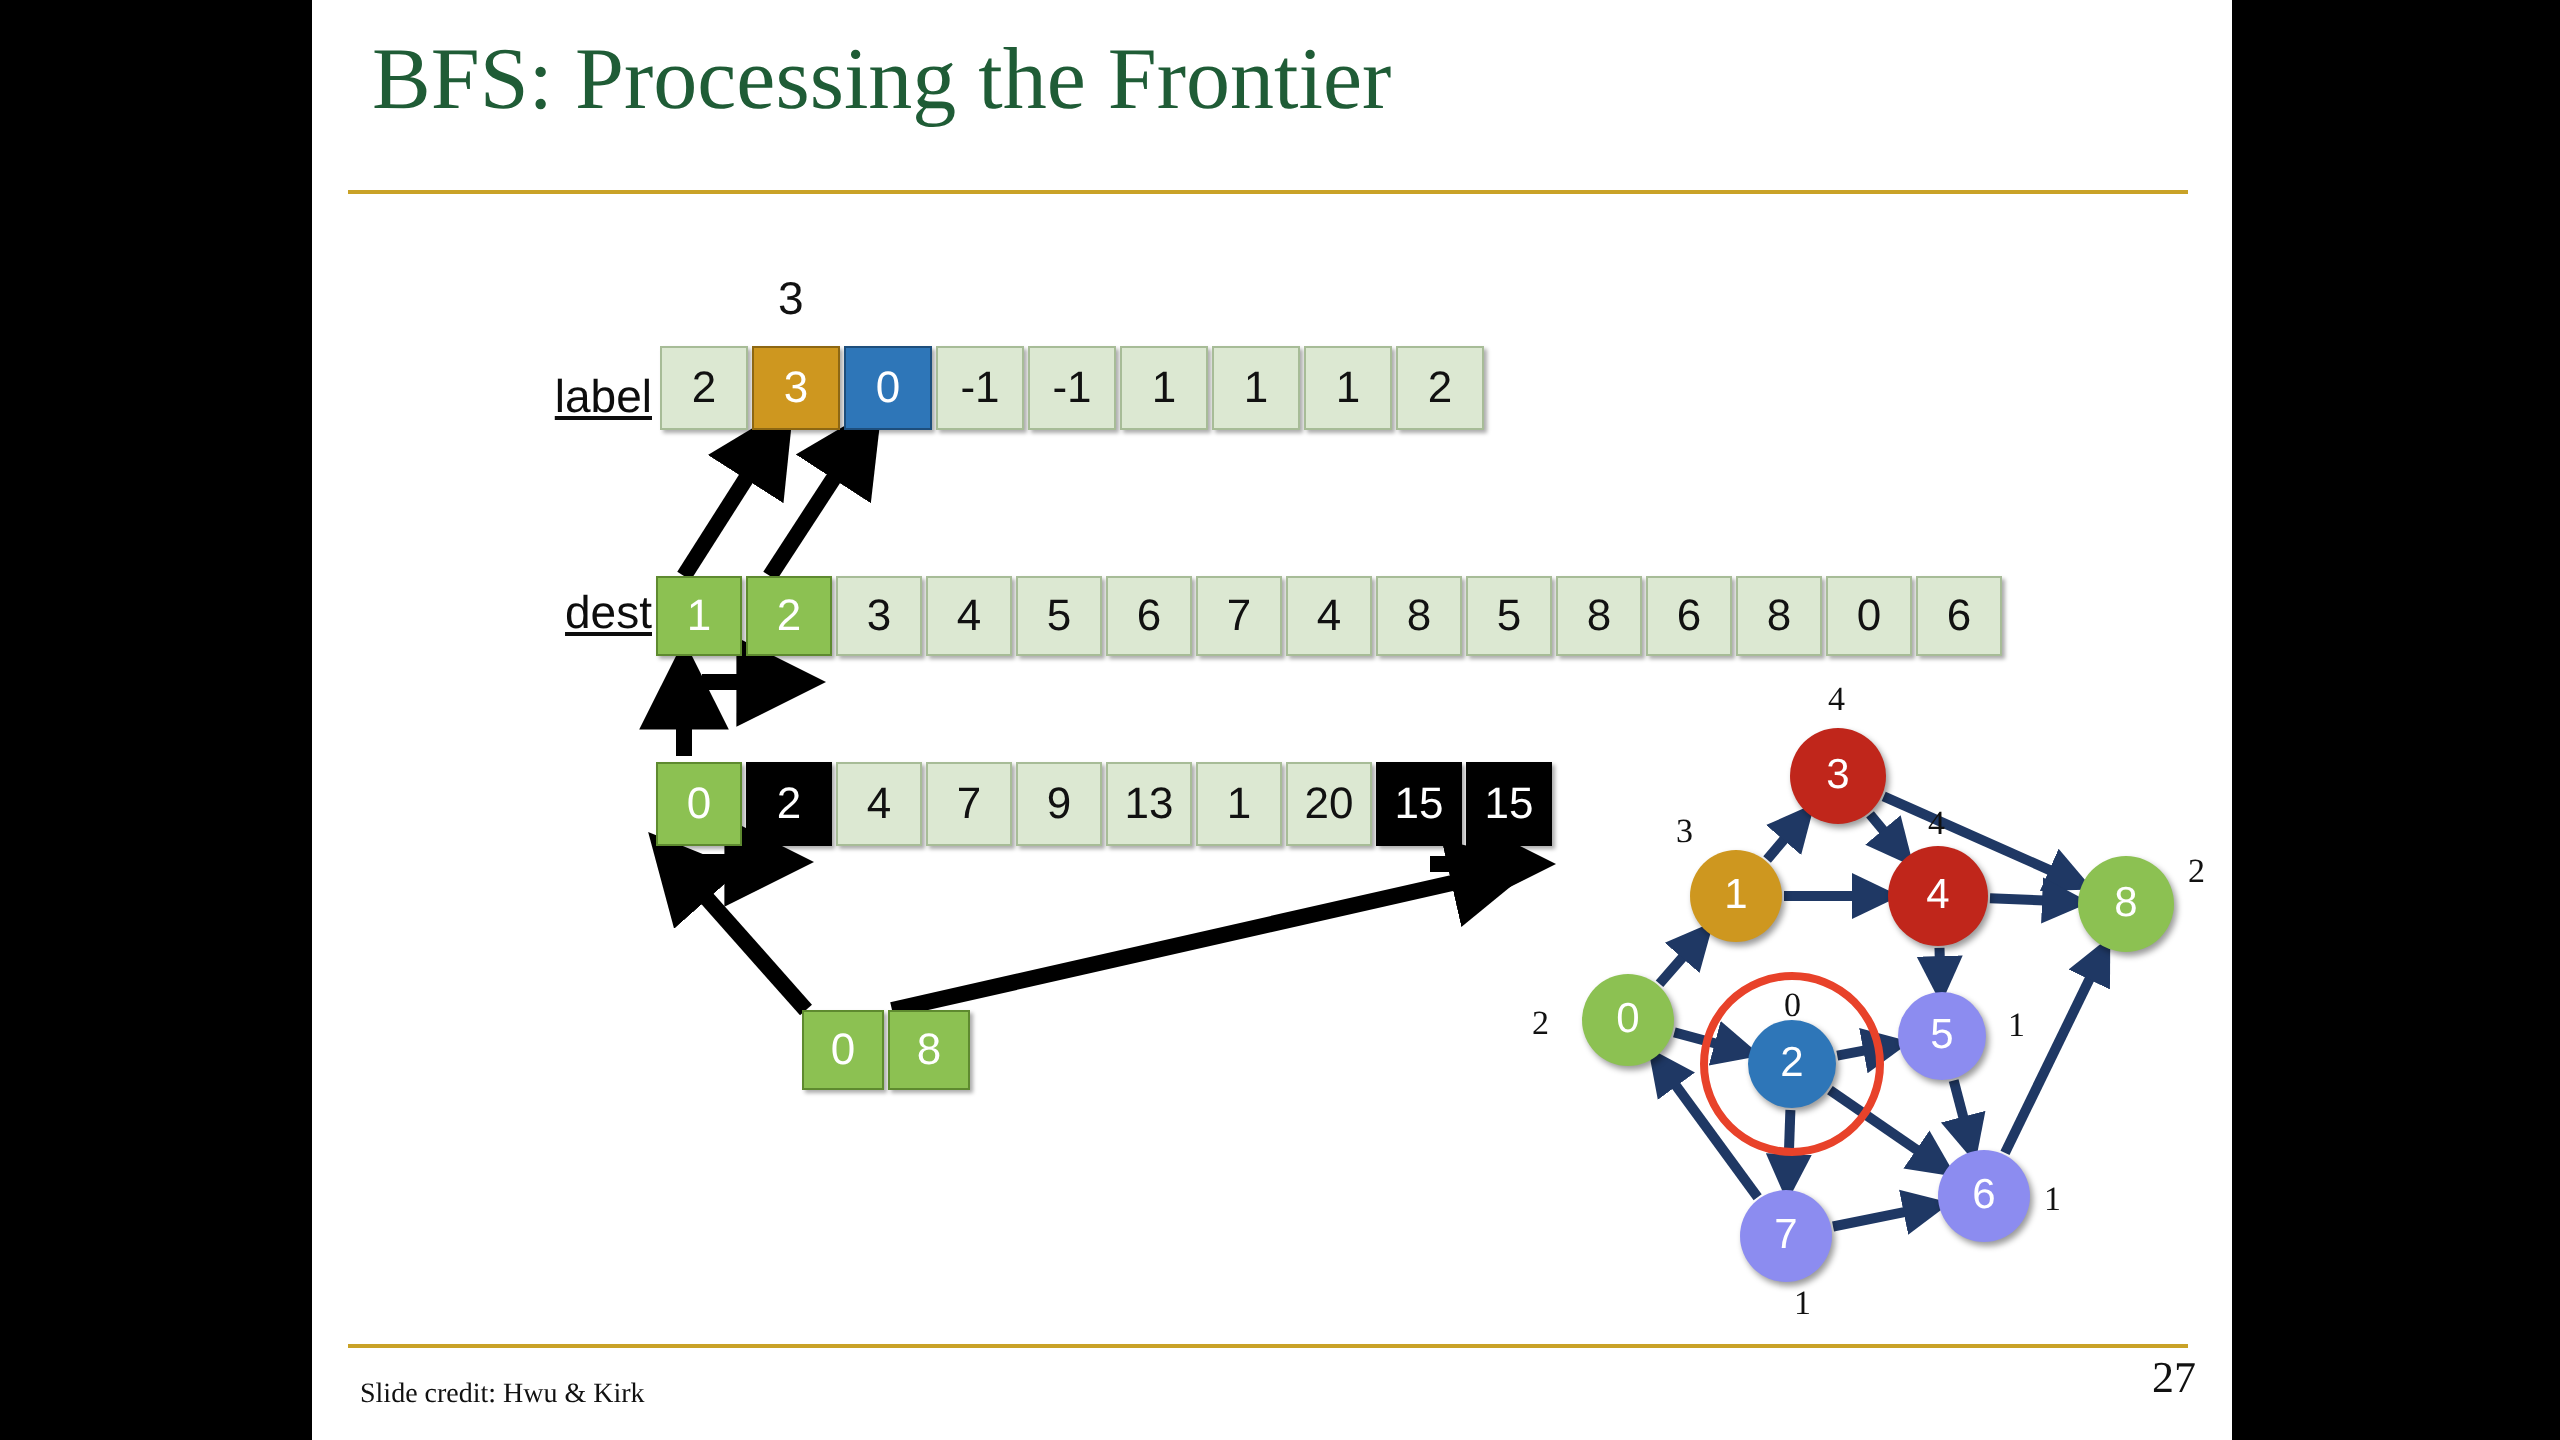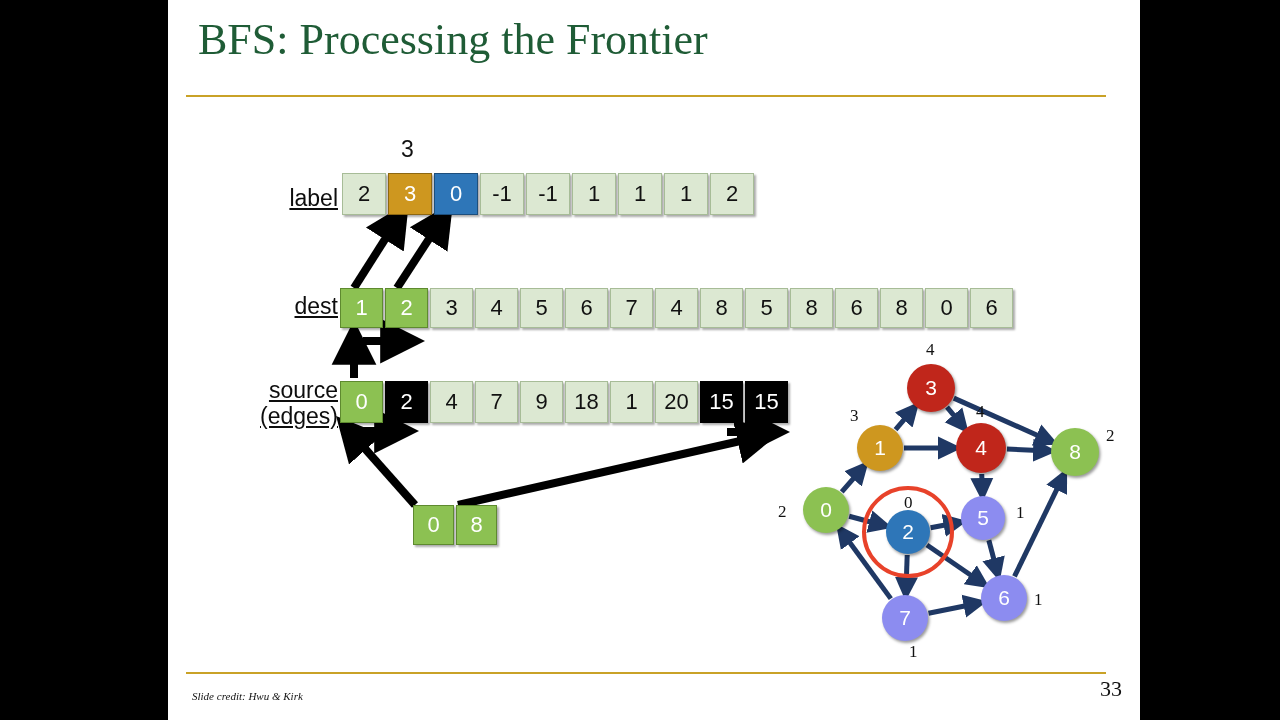--- a/index.html
+++ b/index.html
@@ -21,11 +21,10 @@
   }
   #slide {
     position: absolute;
-    left: 168px; top: 0;
+    left: 156px; top: 0;
     width: 960px; height: 720px;
     background: #ffffff;
     overflow: hidden;
-    padding-left: 12px;
   }
 
   

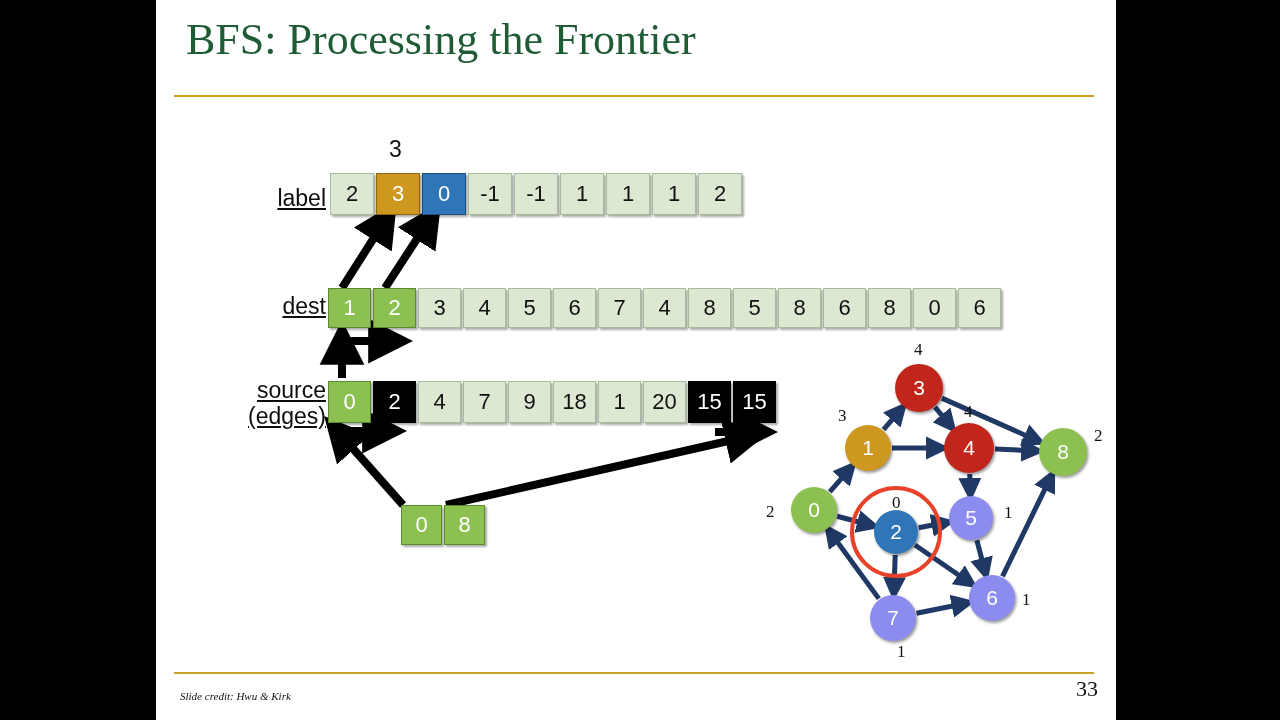--- a/index.html
+++ b/index.html
@@ -234,8 +234,6 @@
         <div class="cell pale">6</div>
       </div>
 
-    <div class="row-label" style="left:30px; top:378px; width:140px;">source
-(edges)</div>
     <div class="arr" id="source-arr" style="left:172px; top:381px;">
         <div class="cell green">0</div>
         <div class="cell black">2</div>

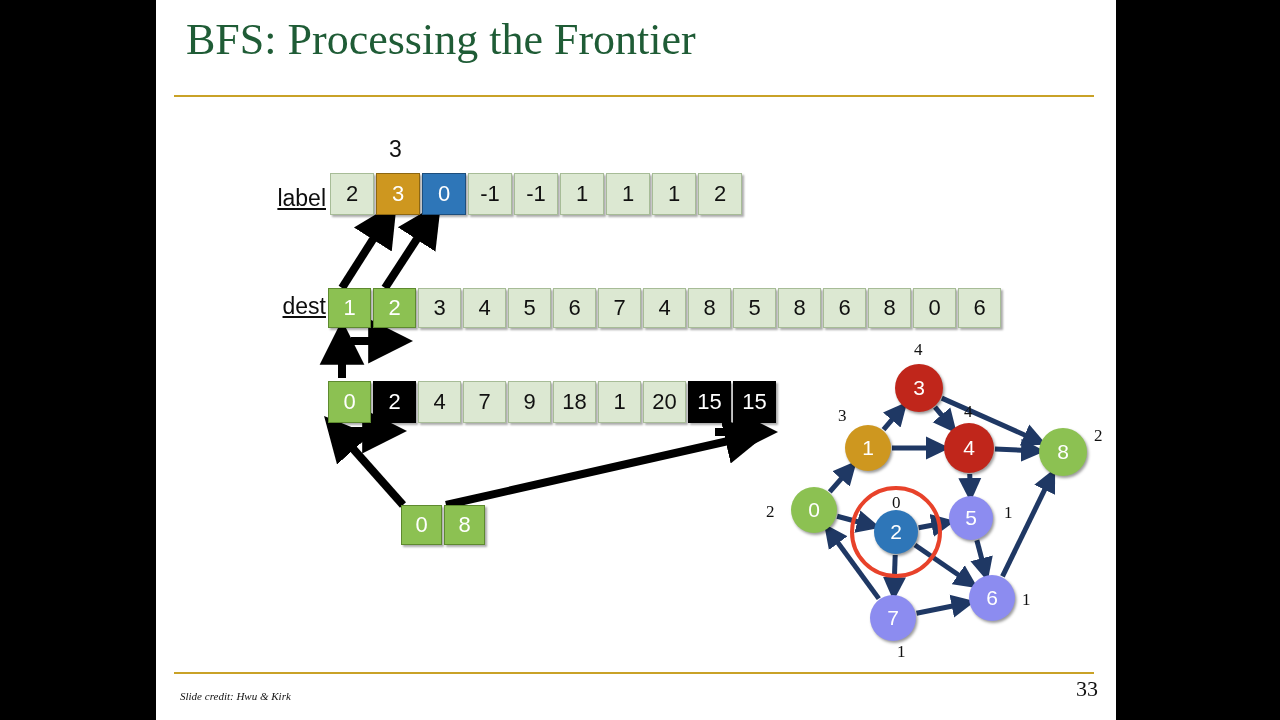--- a/index.html
+++ b/index.html
@@ -240,7 +240,7 @@
         <div class="cell pale">4</div>
         <div class="cell pale">7</div>
         <div class="cell pale">9</div>
-        <div class="cell pale">18</div>
+        <div class="cell pale">13</div>
         <div class="cell pale">1</div>
         <div class="cell pale">20</div>
         <div class="cell black">15</div>

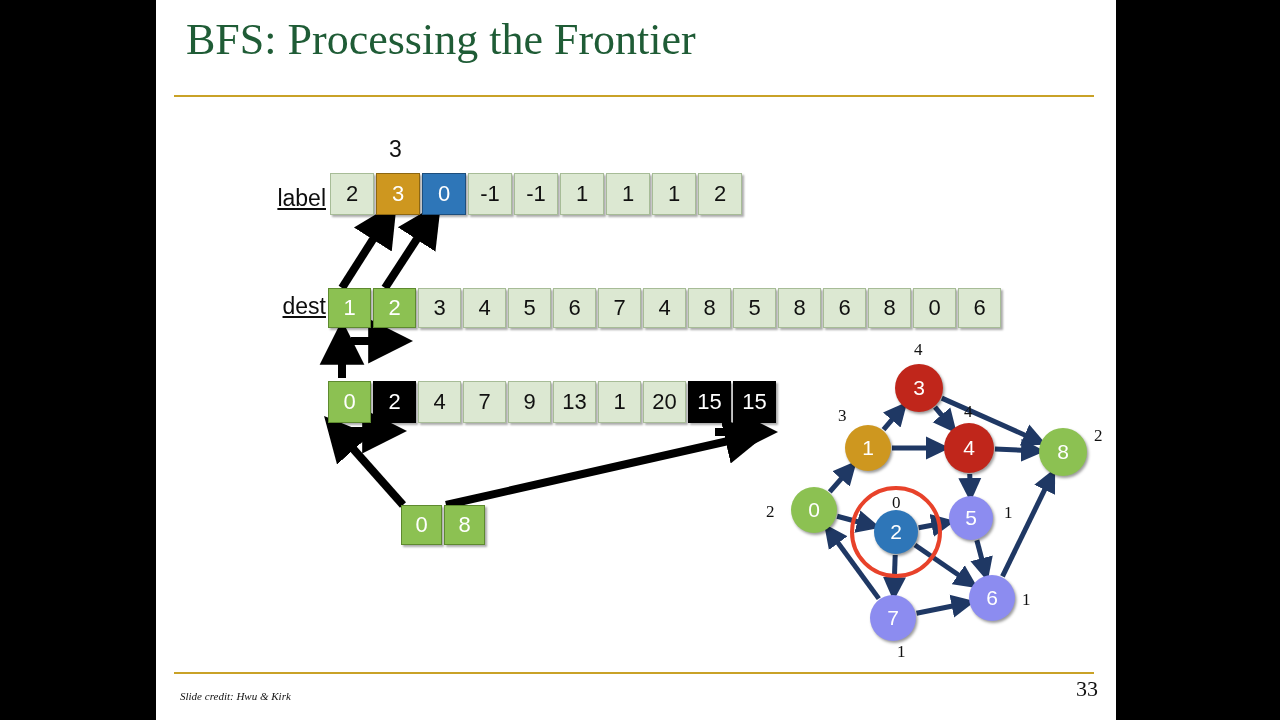--- a/index.html
+++ b/index.html
@@ -69,10 +69,9 @@
     position: absolute;
     left: 24px; top: 690px;
     font-family: "Liberation Serif", serif;
-    font-size: 11px;
+    font-size: 14px;
     color: #111111;
     white-space: nowrap;
-    font-style: italic;
   }
   #footer-pagenum {
     position: absolute;

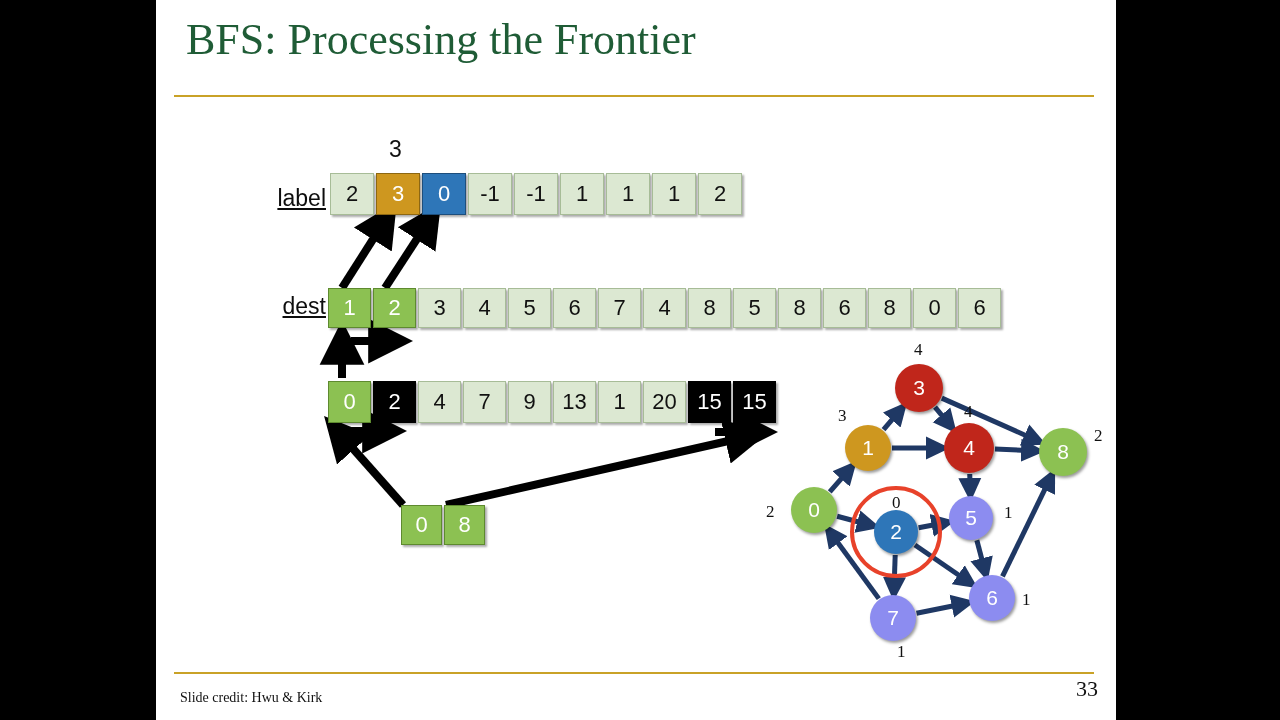--- a/index.html
+++ b/index.html
@@ -299,7 +299,7 @@
 
     <div id="footer-rule"></div>
     <div id="footer-credit">Slide credit: Hwu &amp; Kirk</div>
-    <div id="footer-pagenum">33</div>
+    <div id="footer-pagenum">27</div>
 
   </div>
 </div>

